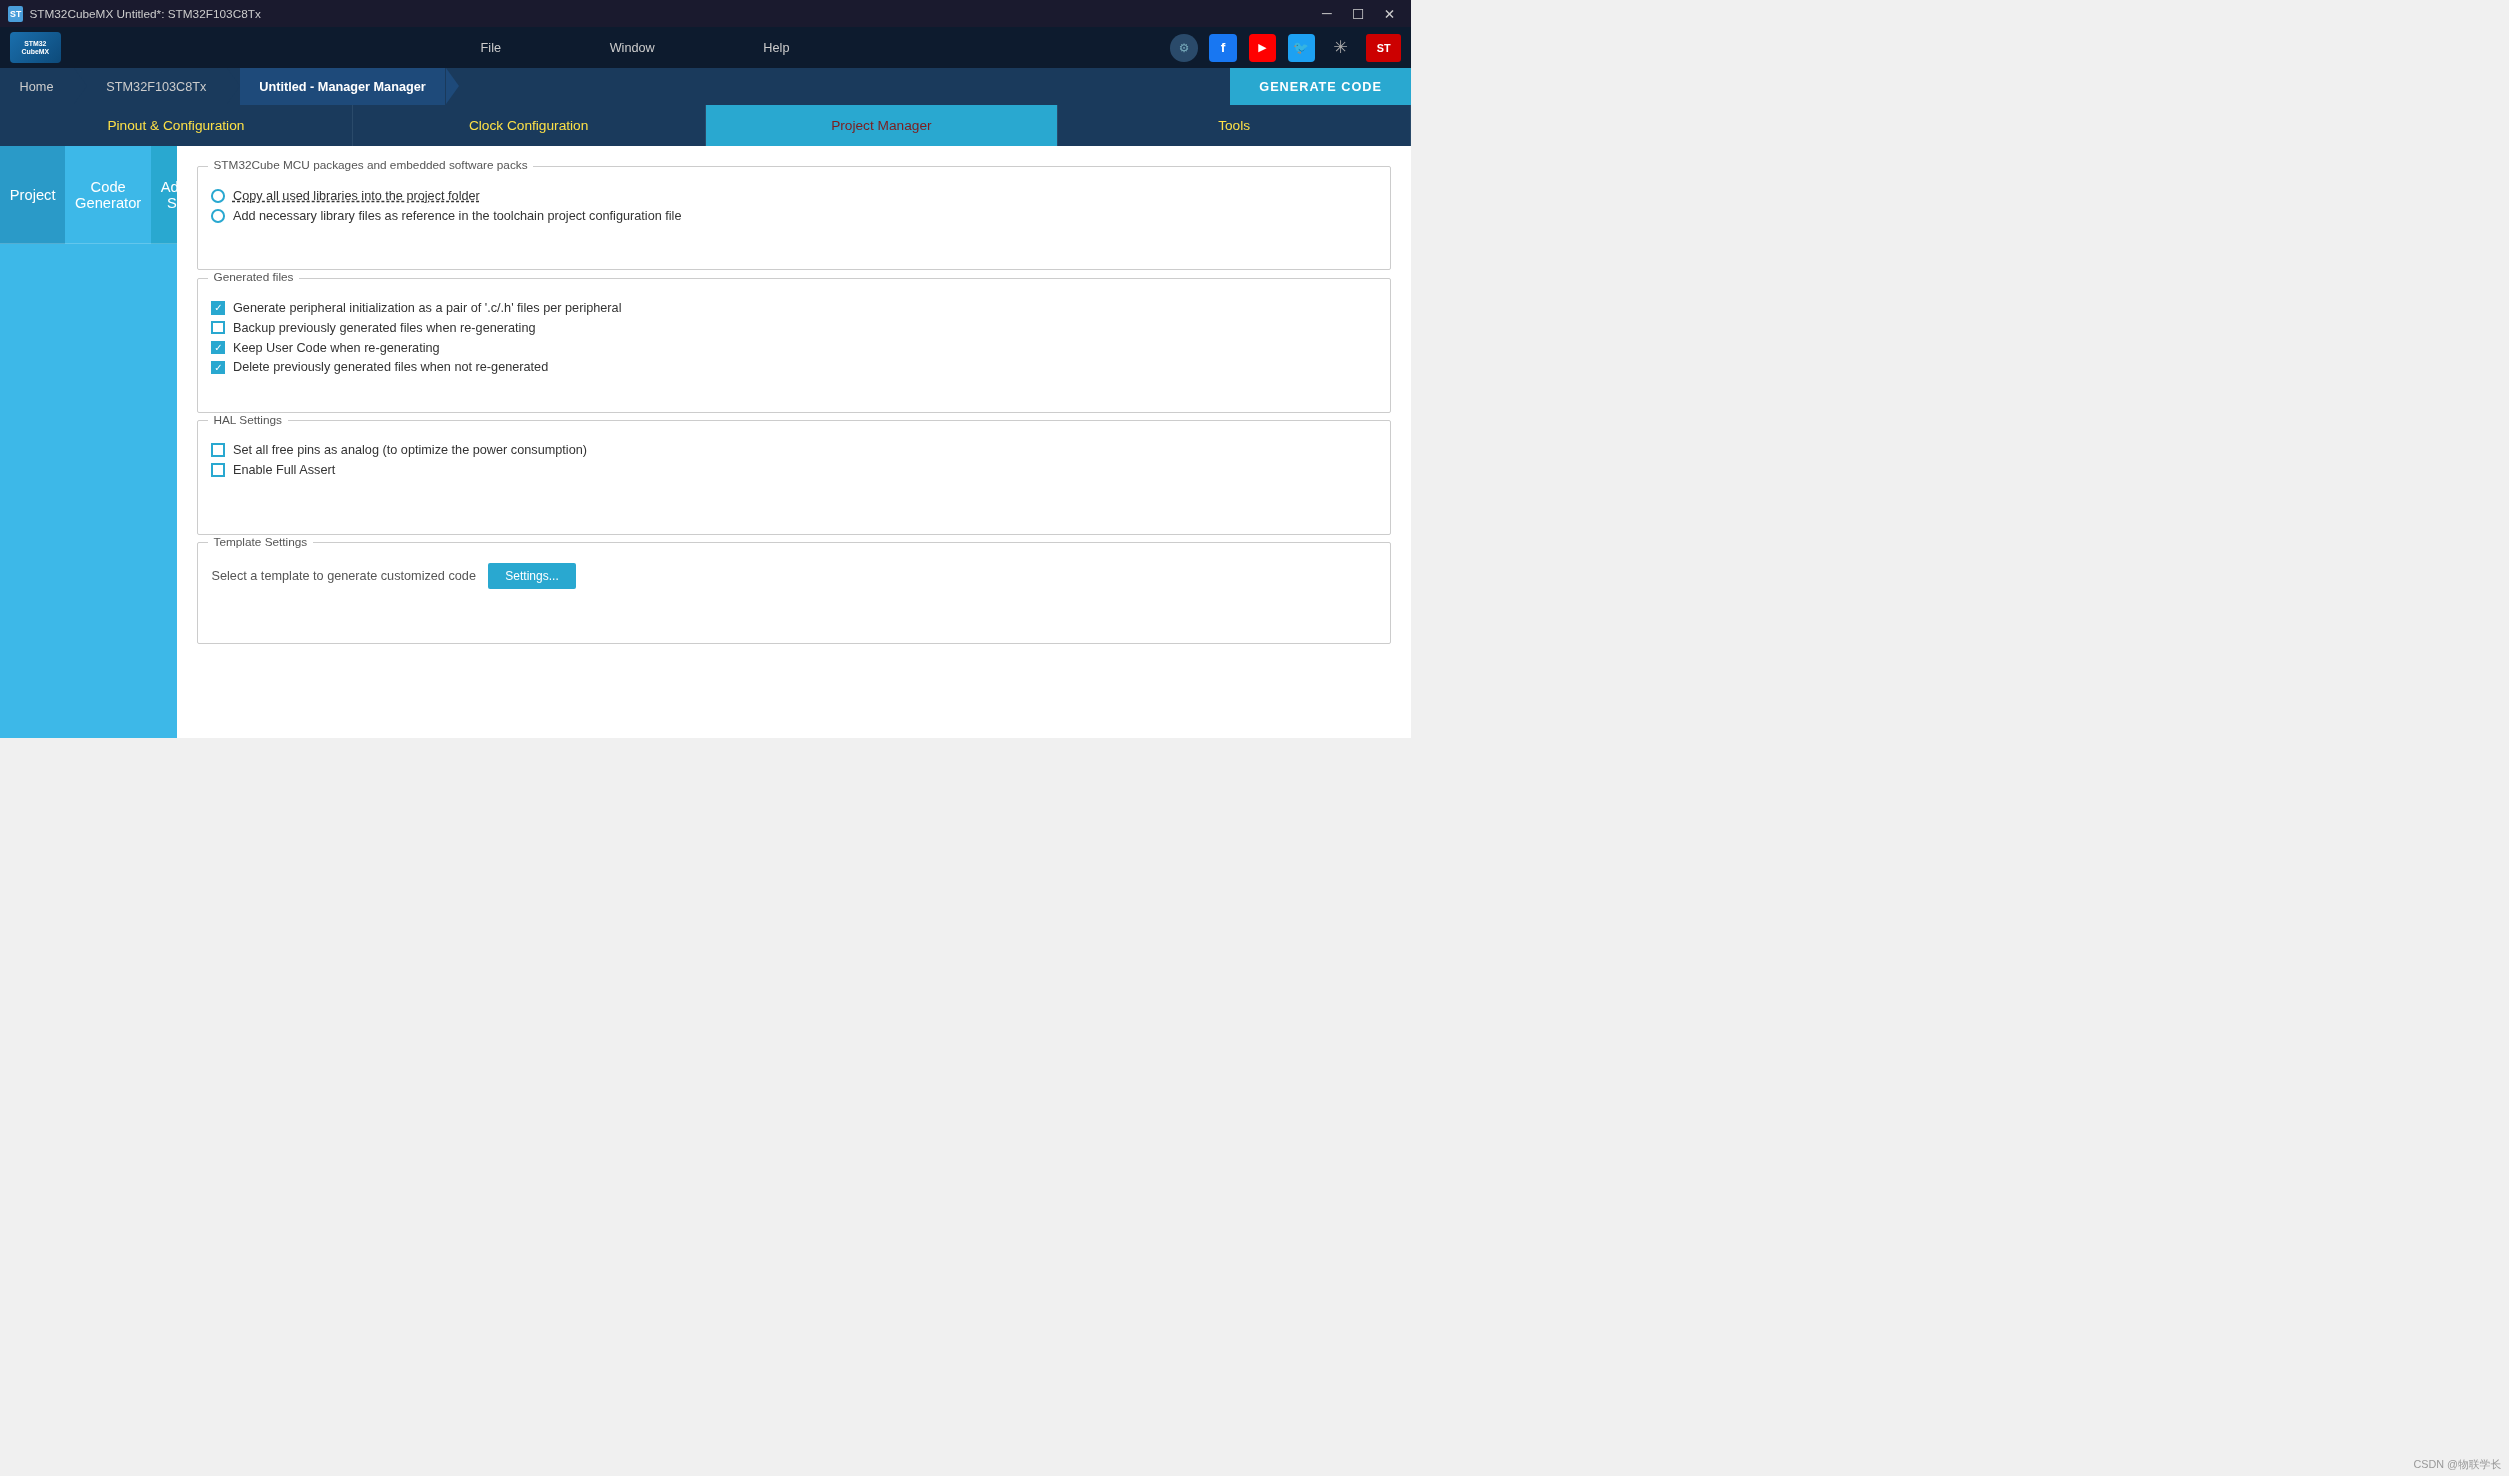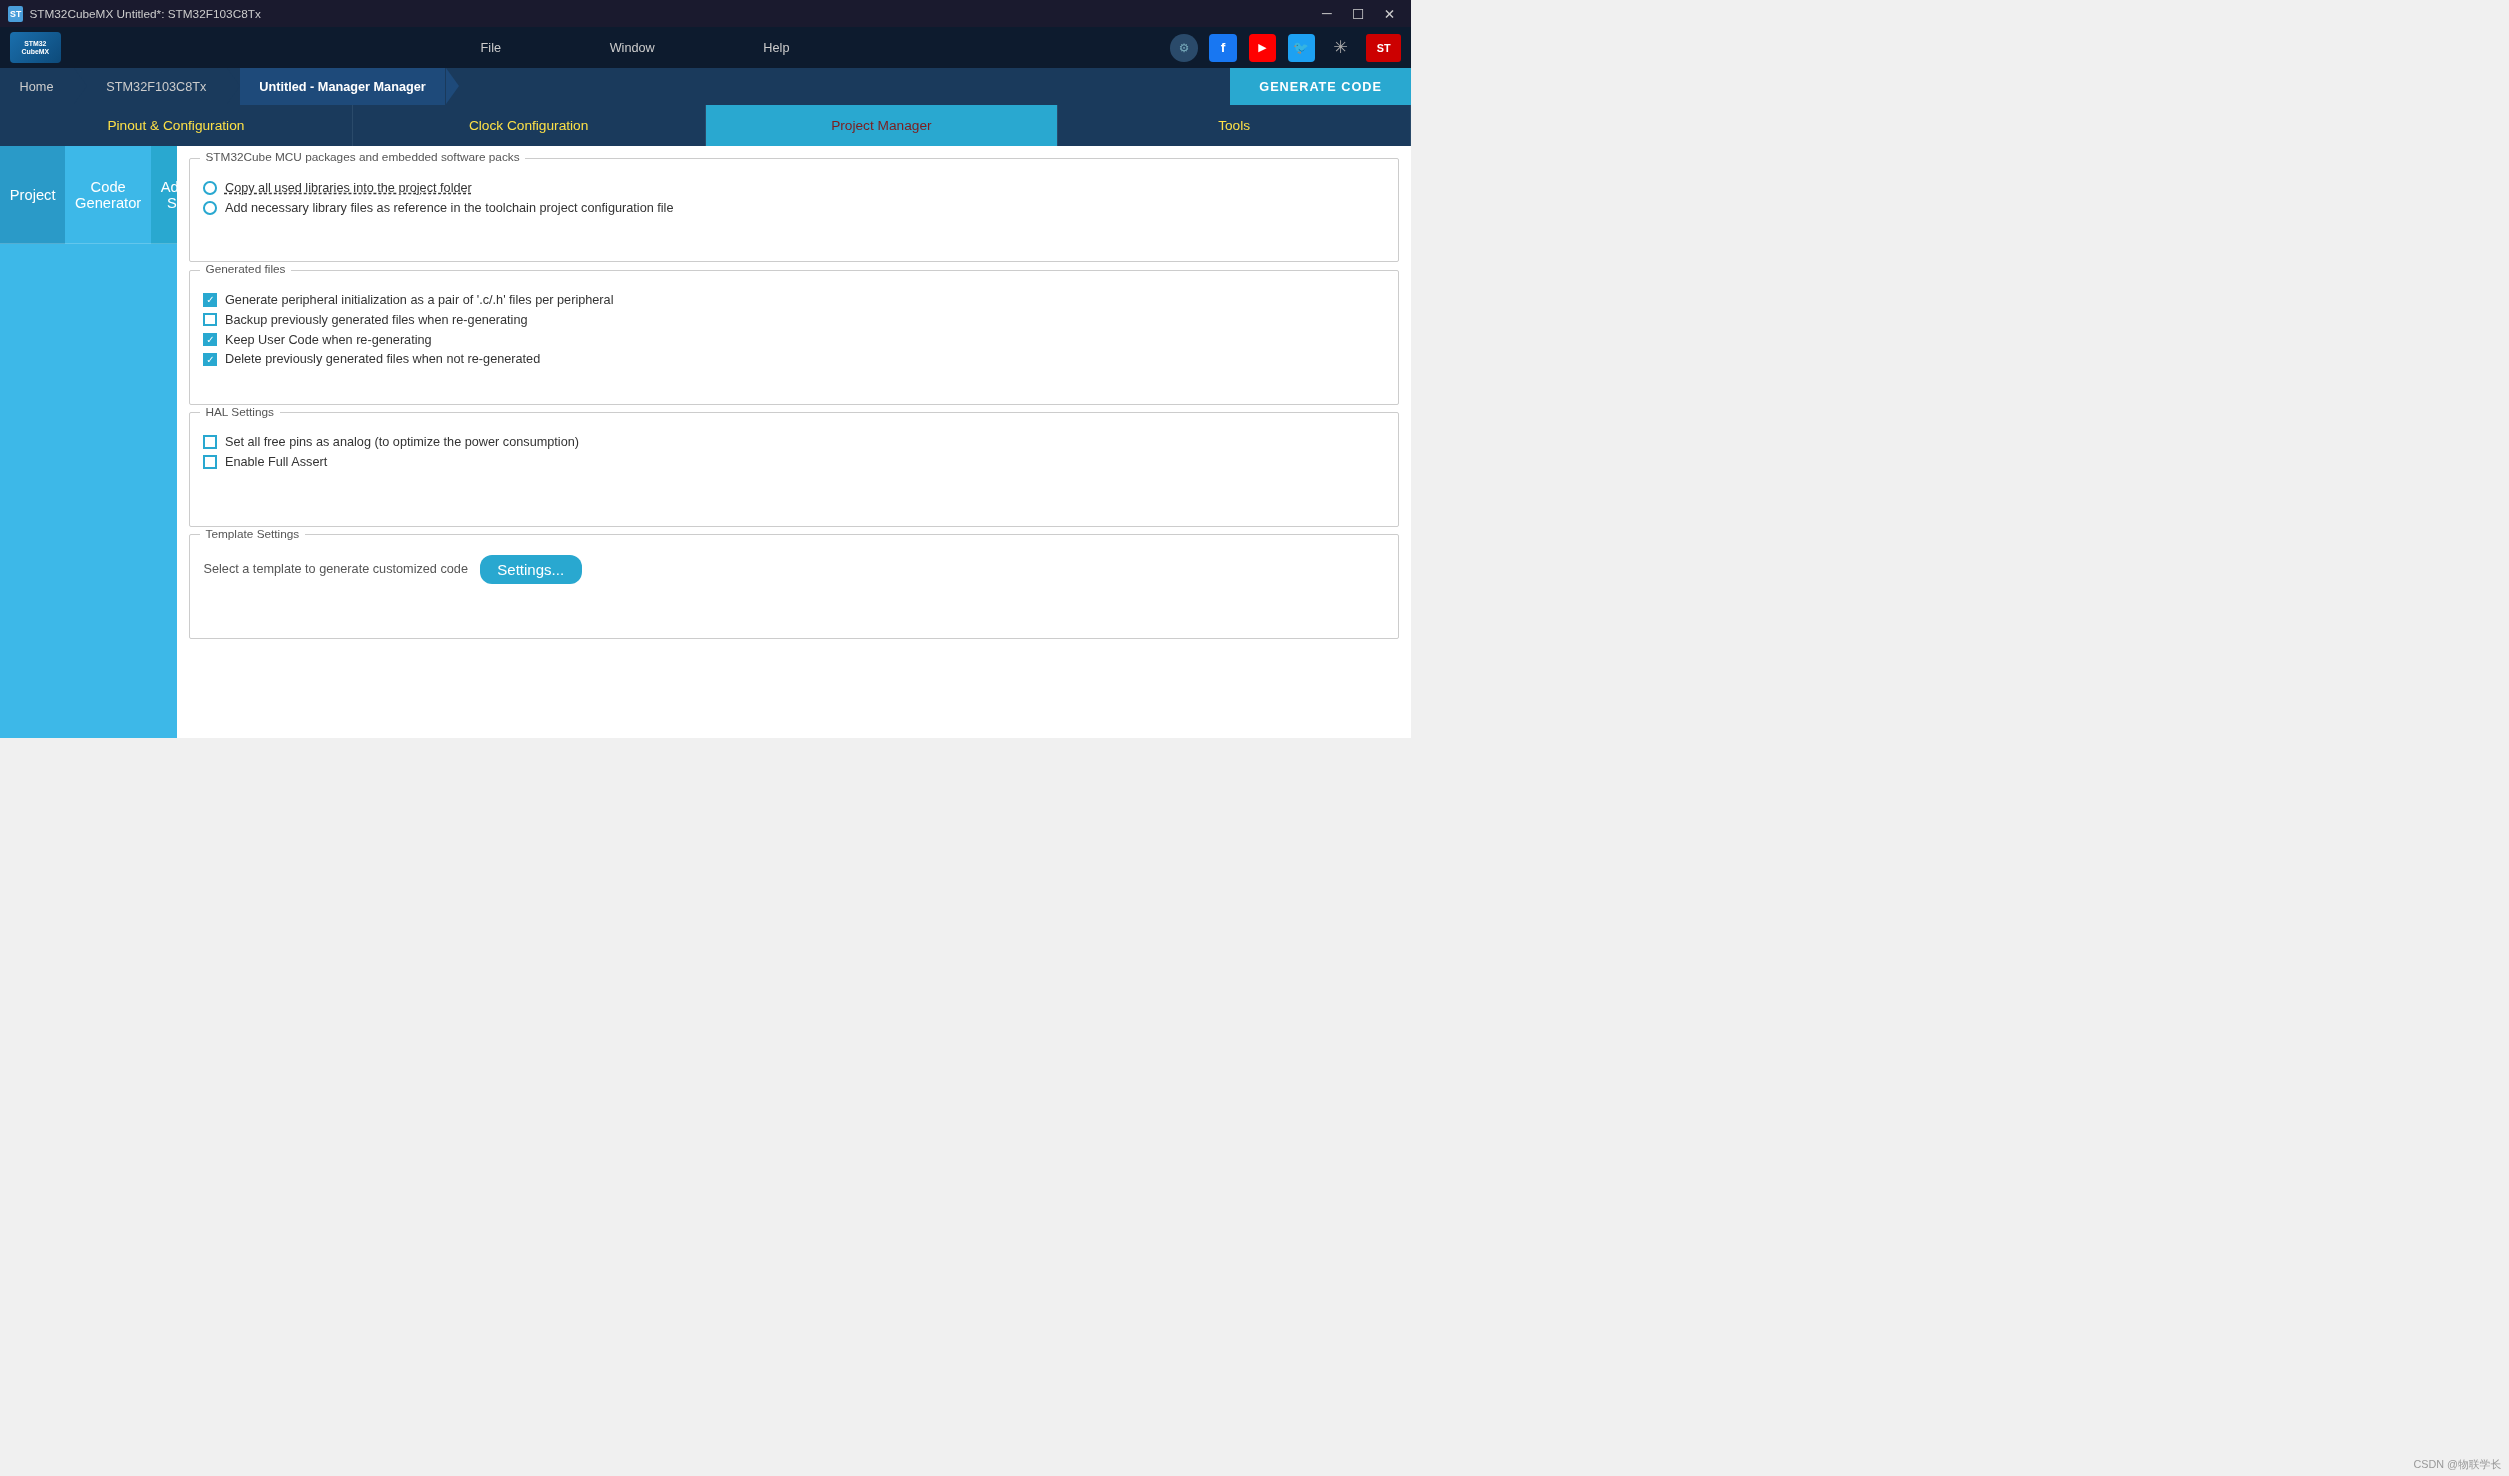--- a/index.html
+++ b/index.html
@@ -128,7 +128,7 @@
     .content-panel {
       flex: 1;
       background: white;
-      padding: 4px;
+      padding: 12px;
       overflow-y: auto;
     }
 

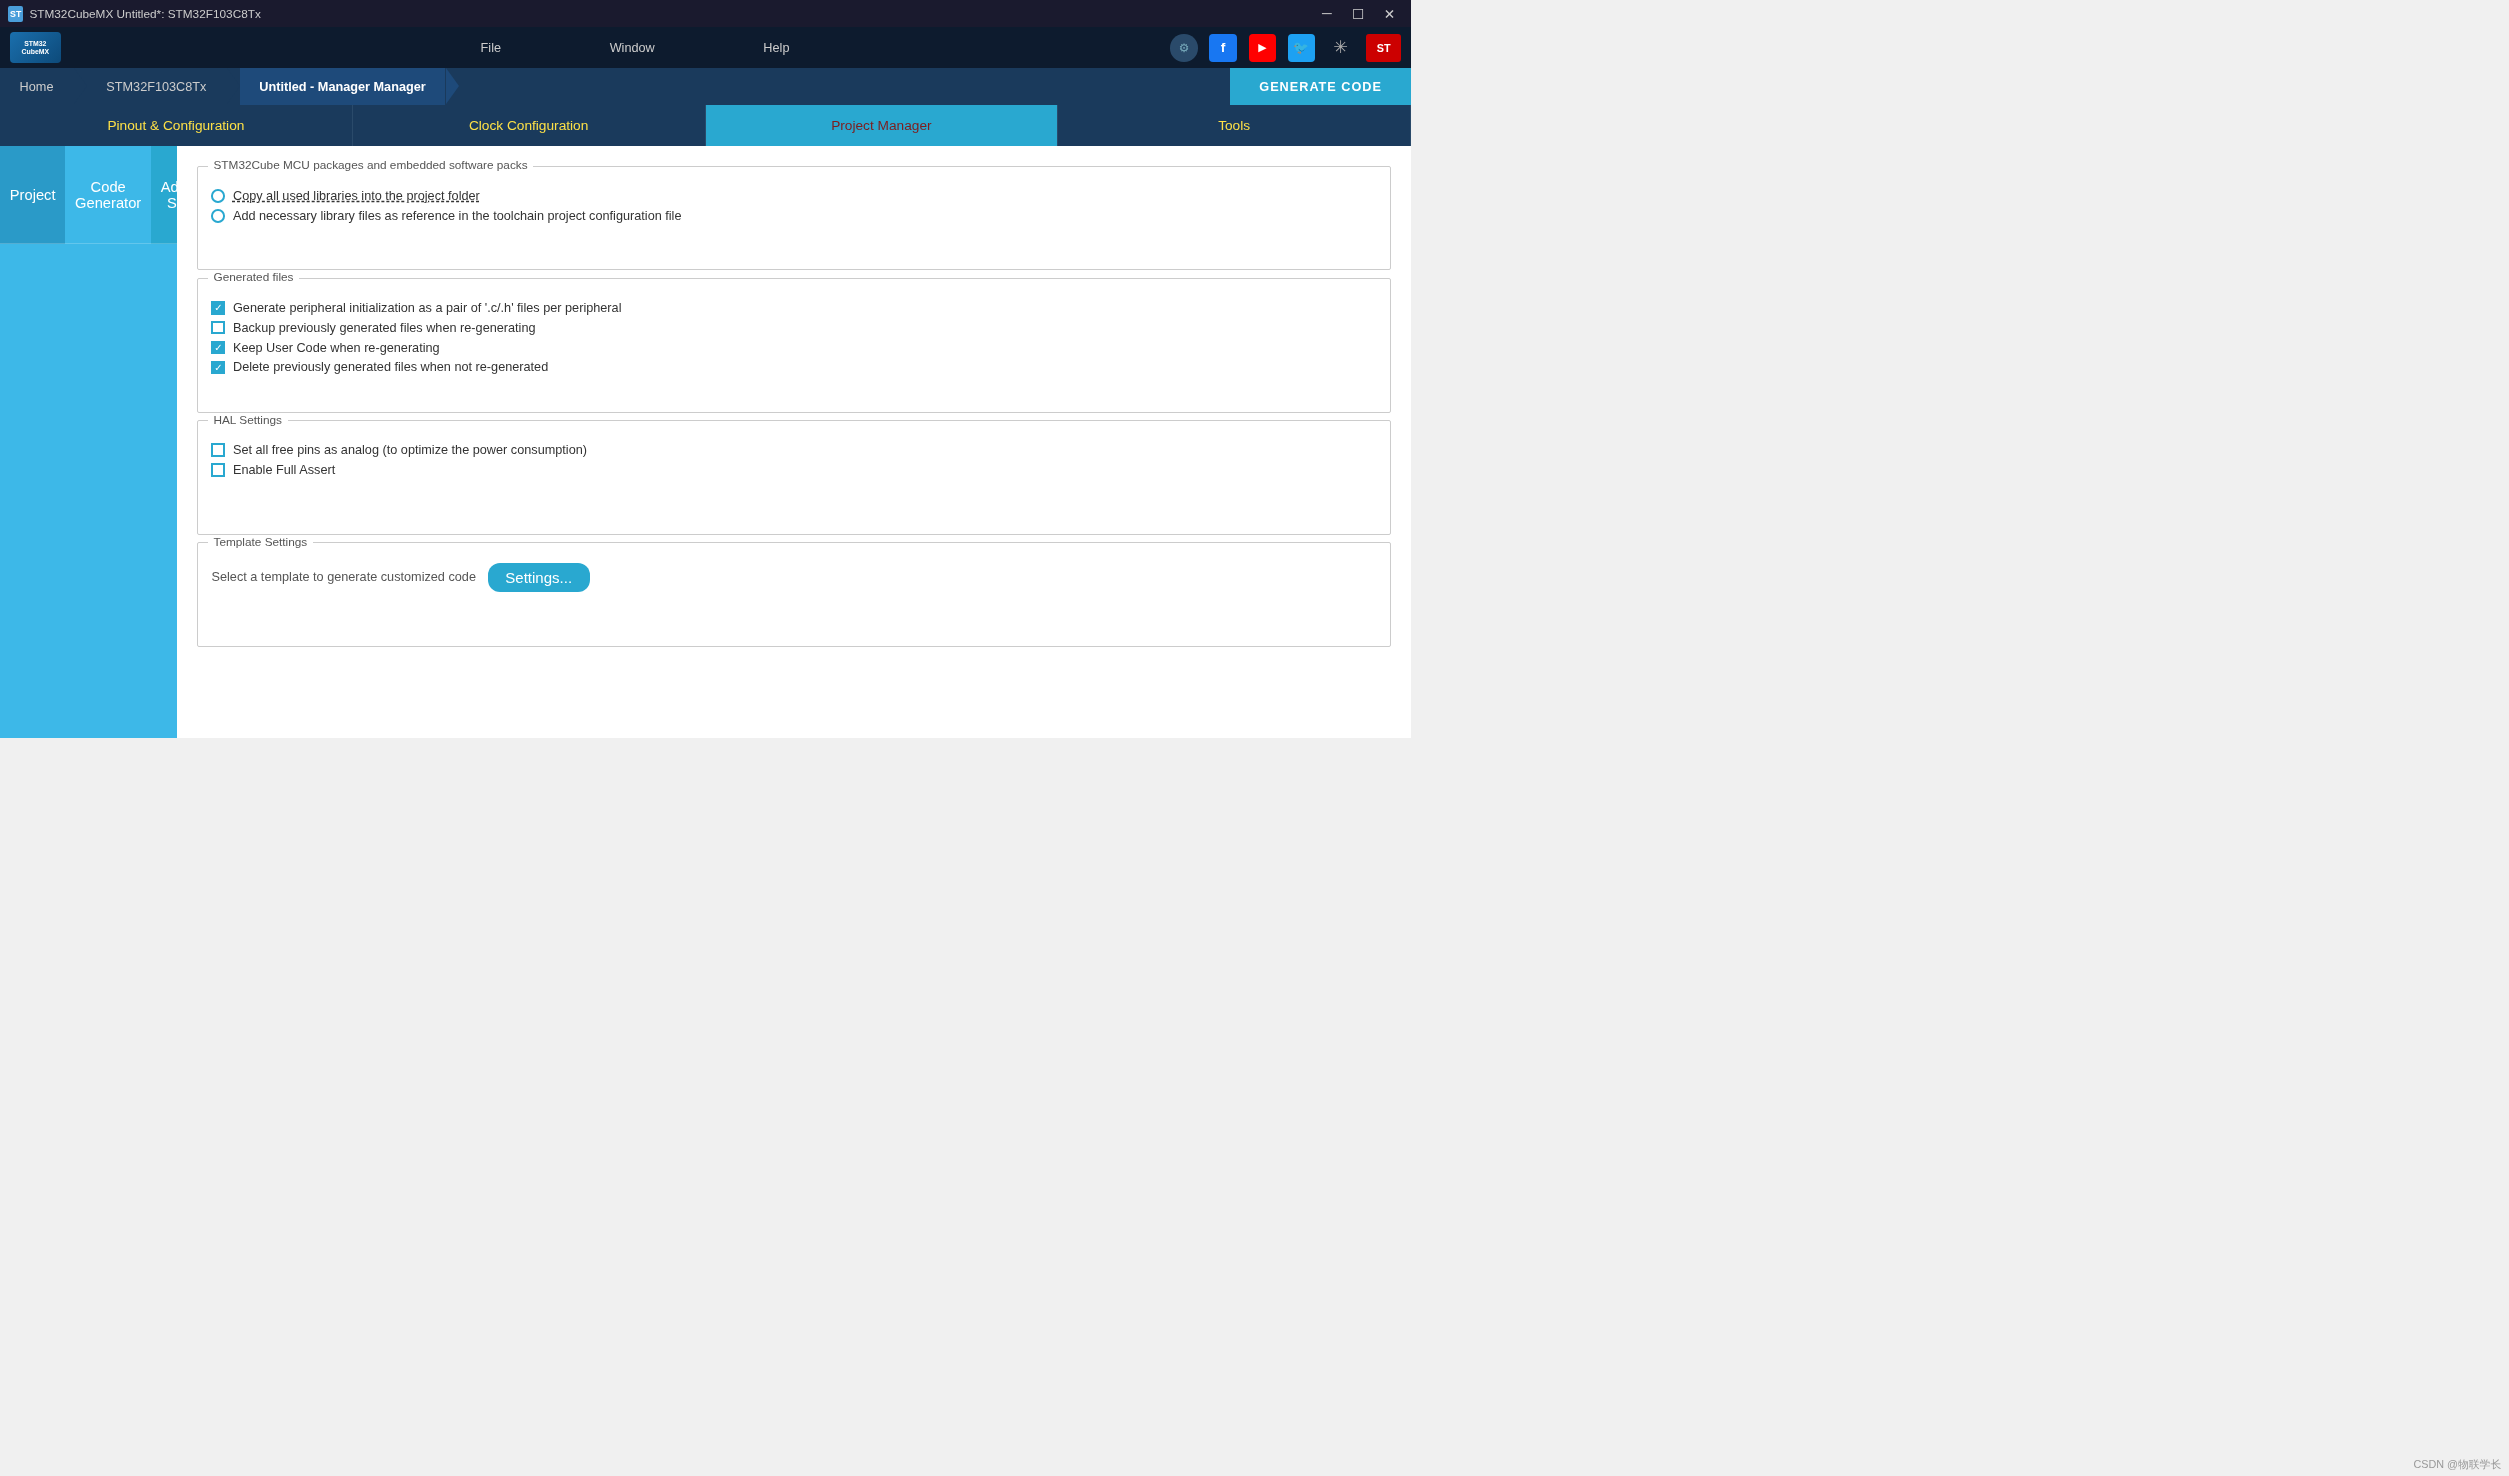--- a/index.html
+++ b/index.html
@@ -196,9 +196,9 @@
       color: white;
       border: none;
       padding: 5.9px 17.6px;
-      font-size: 15px;
+      font-size: 12px;
       cursor: pointer;
-      border-radius: 12px;
+      border-radius: 2px;
     }
 
     .watermark {

